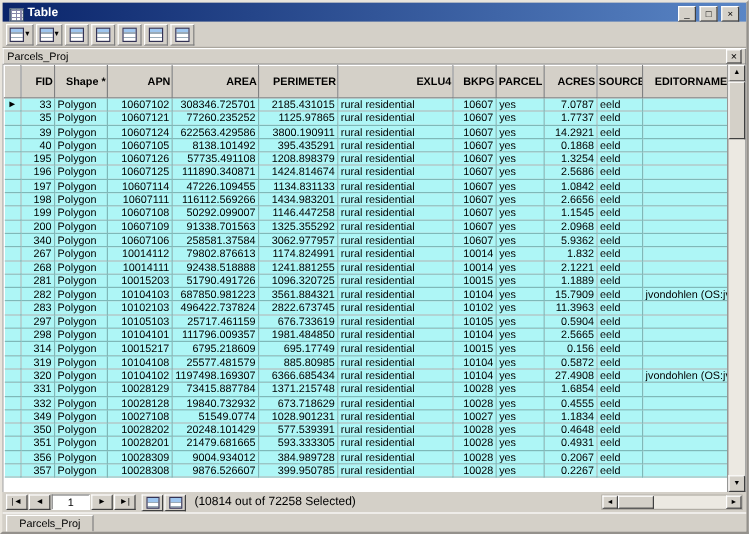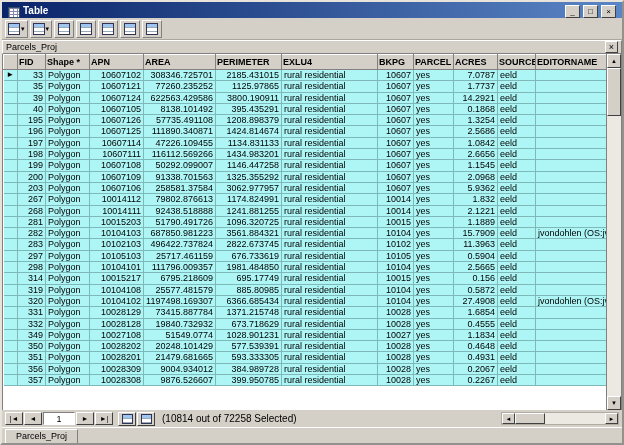--- a/index.html
+++ b/index.html
@@ -41,7 +41,7 @@
   .grid{flex:1;overflow:hidden;background:#fff;}
   table{border-collapse:collapse;table-layout:fixed;width:604px;}
   th{background:var(--chrome,#d4d0c8);border:1px solid;border-color:#fff #808080 #808080 #fff;
-    font-size:9px;font-weight:bold;height:15px;padding:0 1px;overflow:hidden;white-space:nowrap;text-align:left;}
+    font-size:9px;font-weight:bold;height:27px;padding:0 1px;overflow:hidden;white-space:nowrap;text-align:right;}
   td{font-size:9px;height:10.3px;line-height:10.3px;padding:0 2px;white-space:nowrap;overflow:hidden;
     background:var(--sel,#aef6f6);border-right:1px solid #7fb8b8;border-bottom:1px solid #7fb8b8;}
   td.gutter{padding:0;text-align:center;font-size:8px;}

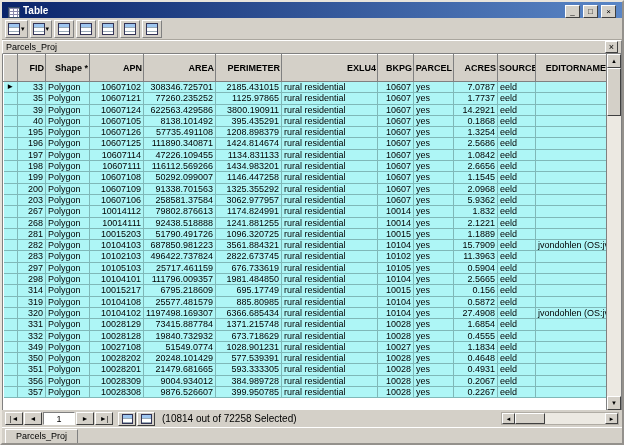--- a/index.html
+++ b/index.html
@@ -307,7 +307,7 @@
             </tr>
             <tr>
               <td class="gutter"></td>
-              <td class="a-r">203</td>
+              <td class="a-r">340</td>
               <td class="a-l">Polygon</td>
               <td class="a-r">10607106</td>
               <td class="a-r">258581.37584</td>

